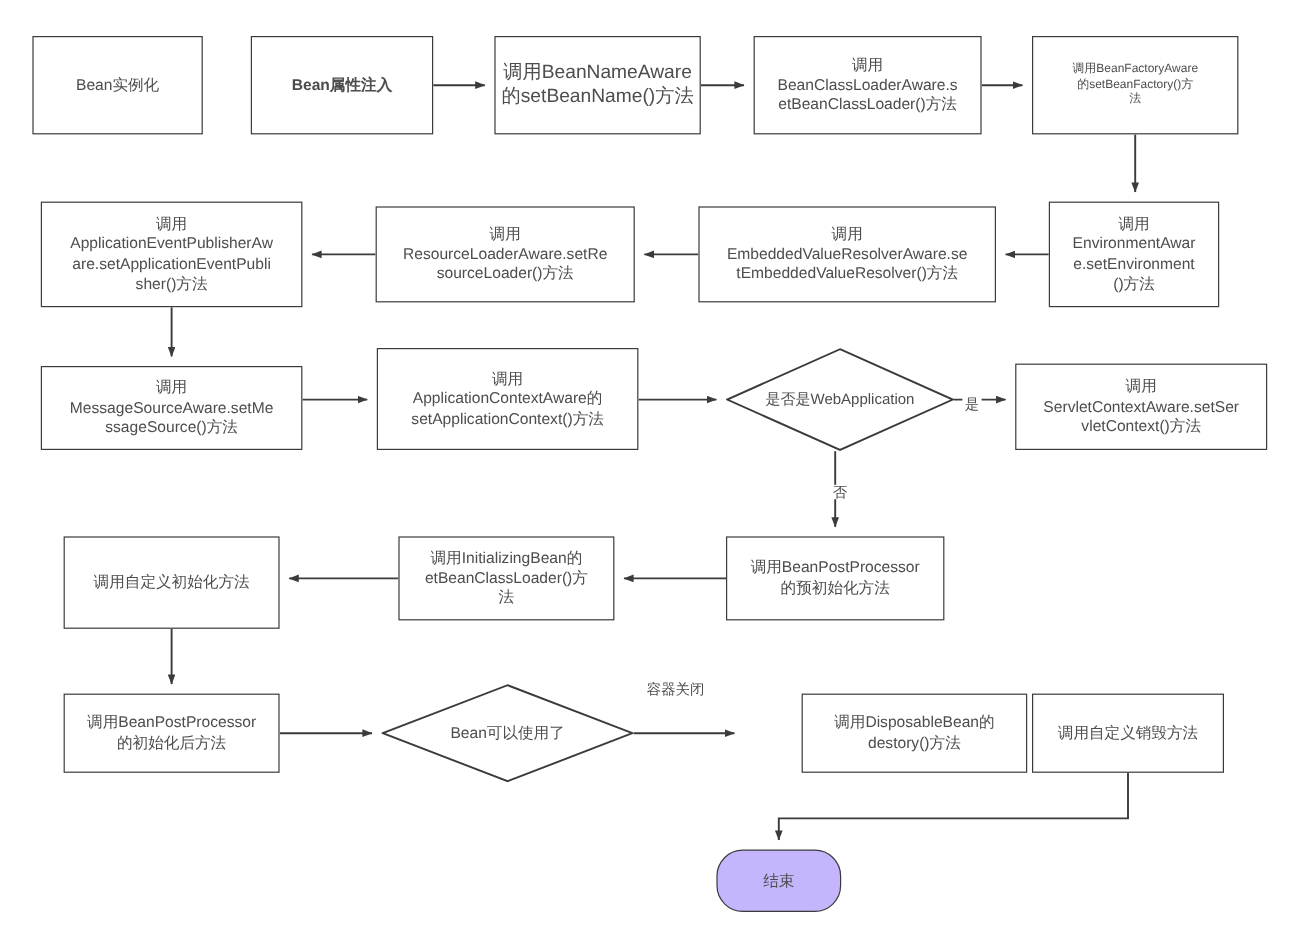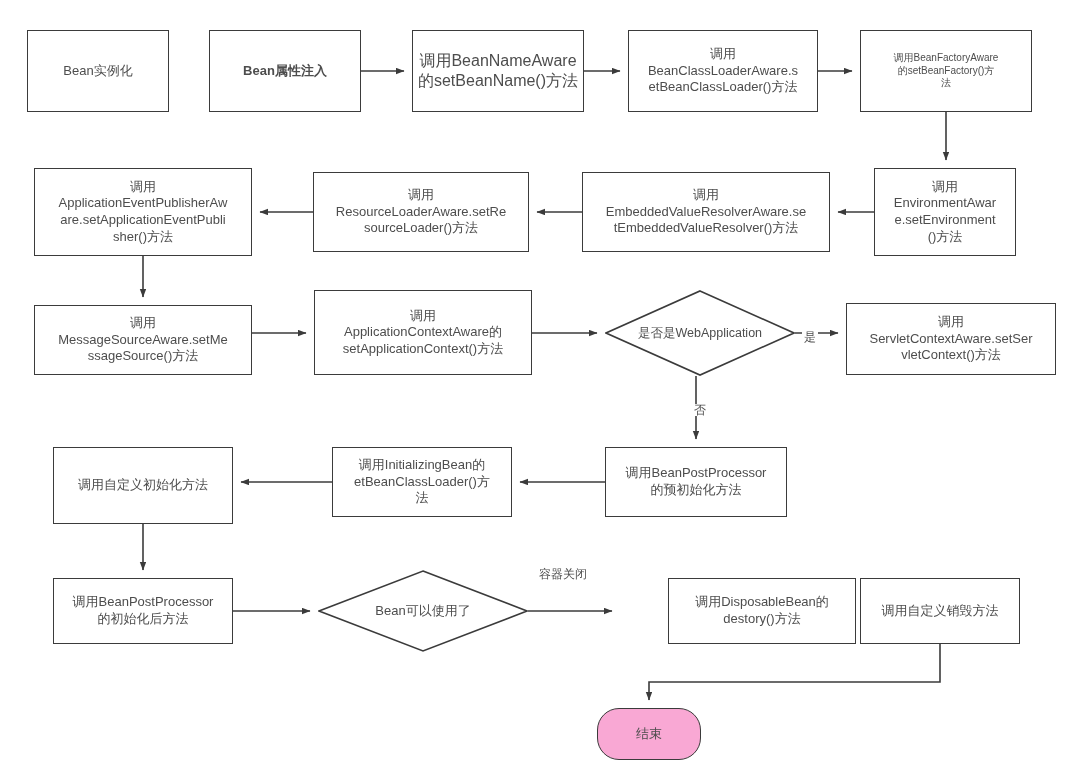--- a/index.html
+++ b/index.html
@@ -49,7 +49,7 @@
   }
   .node.terminal {
     border: 1.6px solid #3b3b3b;
-    background: #f9a8d4;
+    background: #c4b5fd;
     border-radius: 22px;
   }
   .node.decision {

